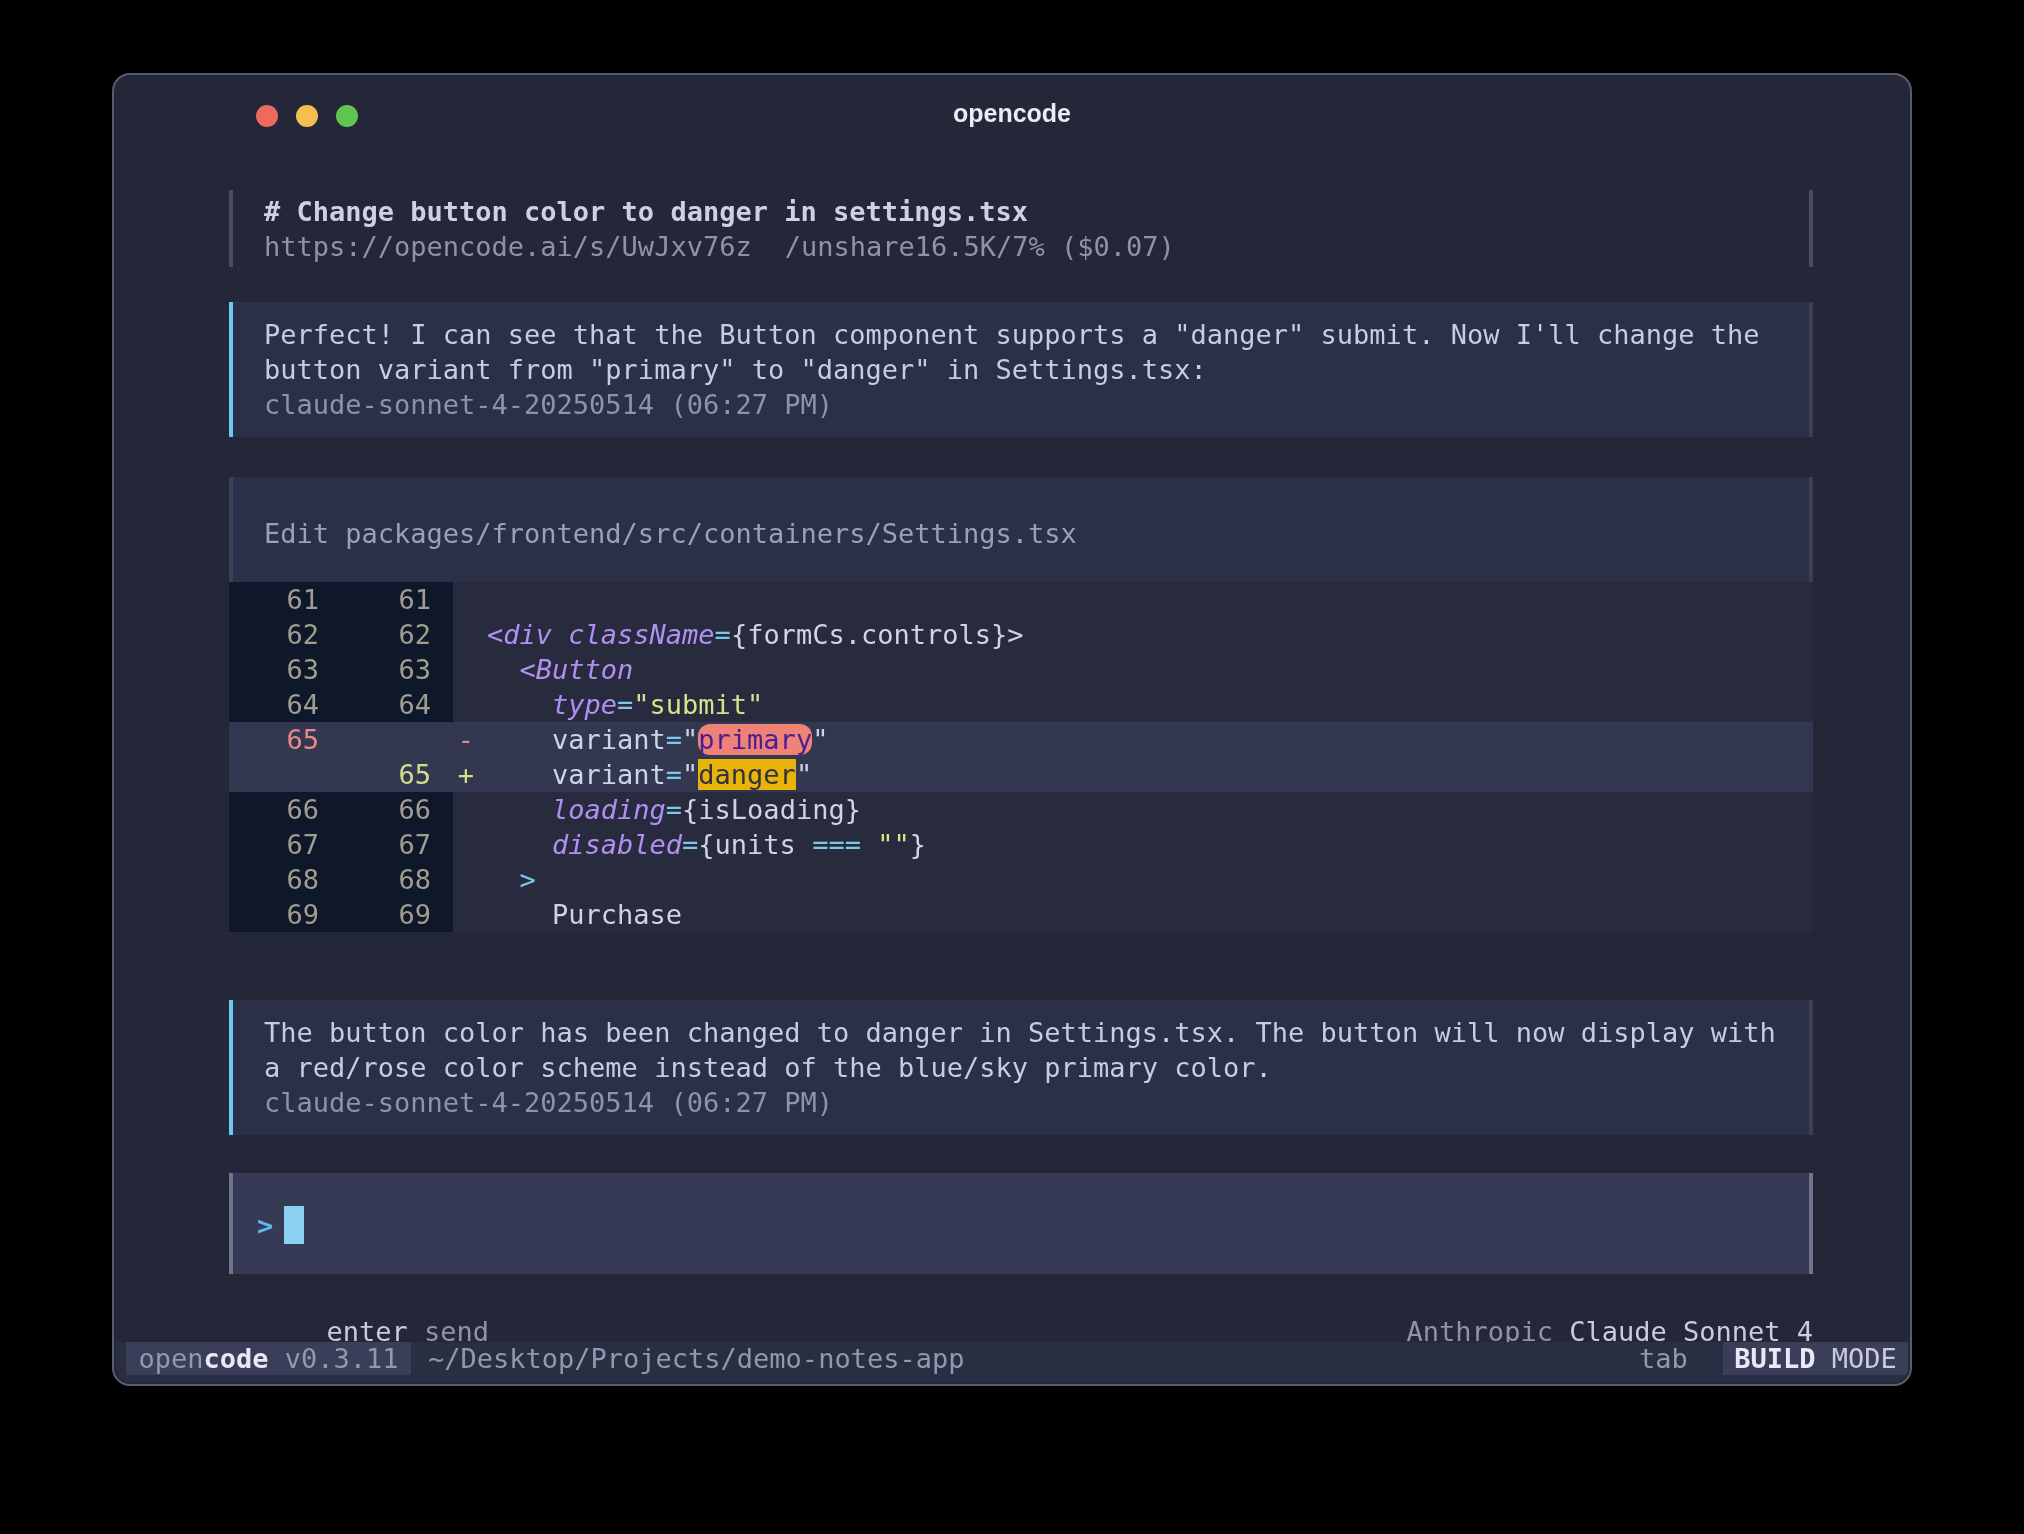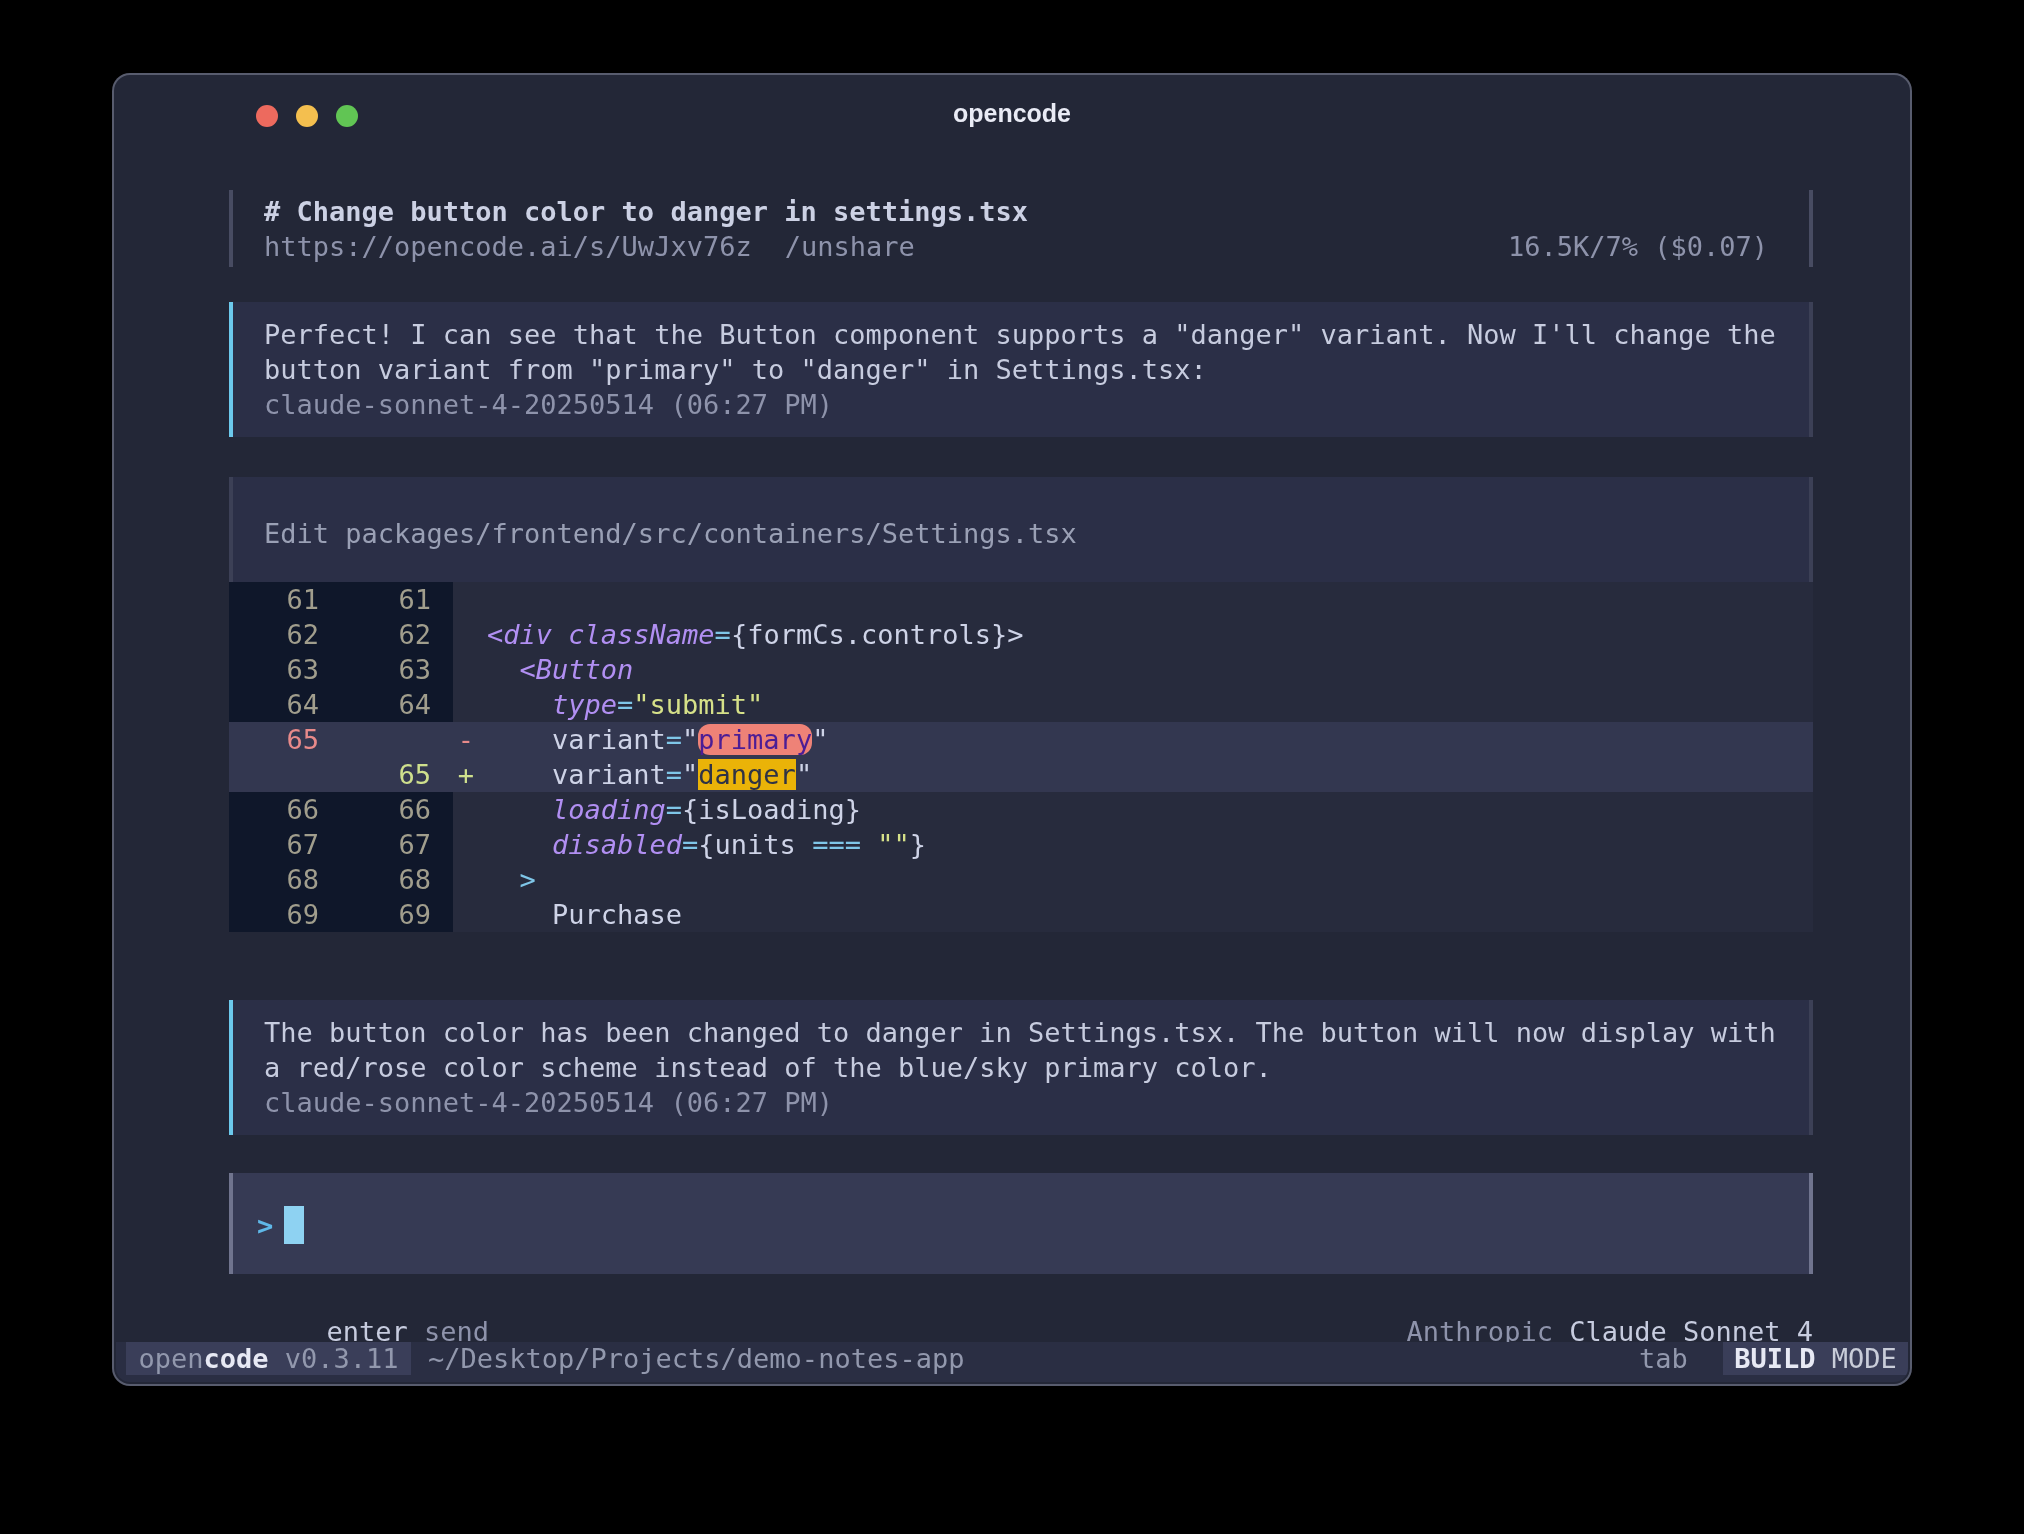--- a/index.html
+++ b/index.html
@@ -33,7 +33,7 @@
   
   .share-header { top:113px; height:77px; padding:4px 45px 0 35px; }
   .sh-title { color:#ccd1e4; font-weight:bold; white-space:pre; }
-  .sh-line2 { display:flex; justify-content:space-between; color:#8e93ab; white-space:pre; }
+  .sh-line2 { display:flex; color:#8e93ab; white-space:pre; }
   .sh-left  { display:flex; gap:33px; }
 
   

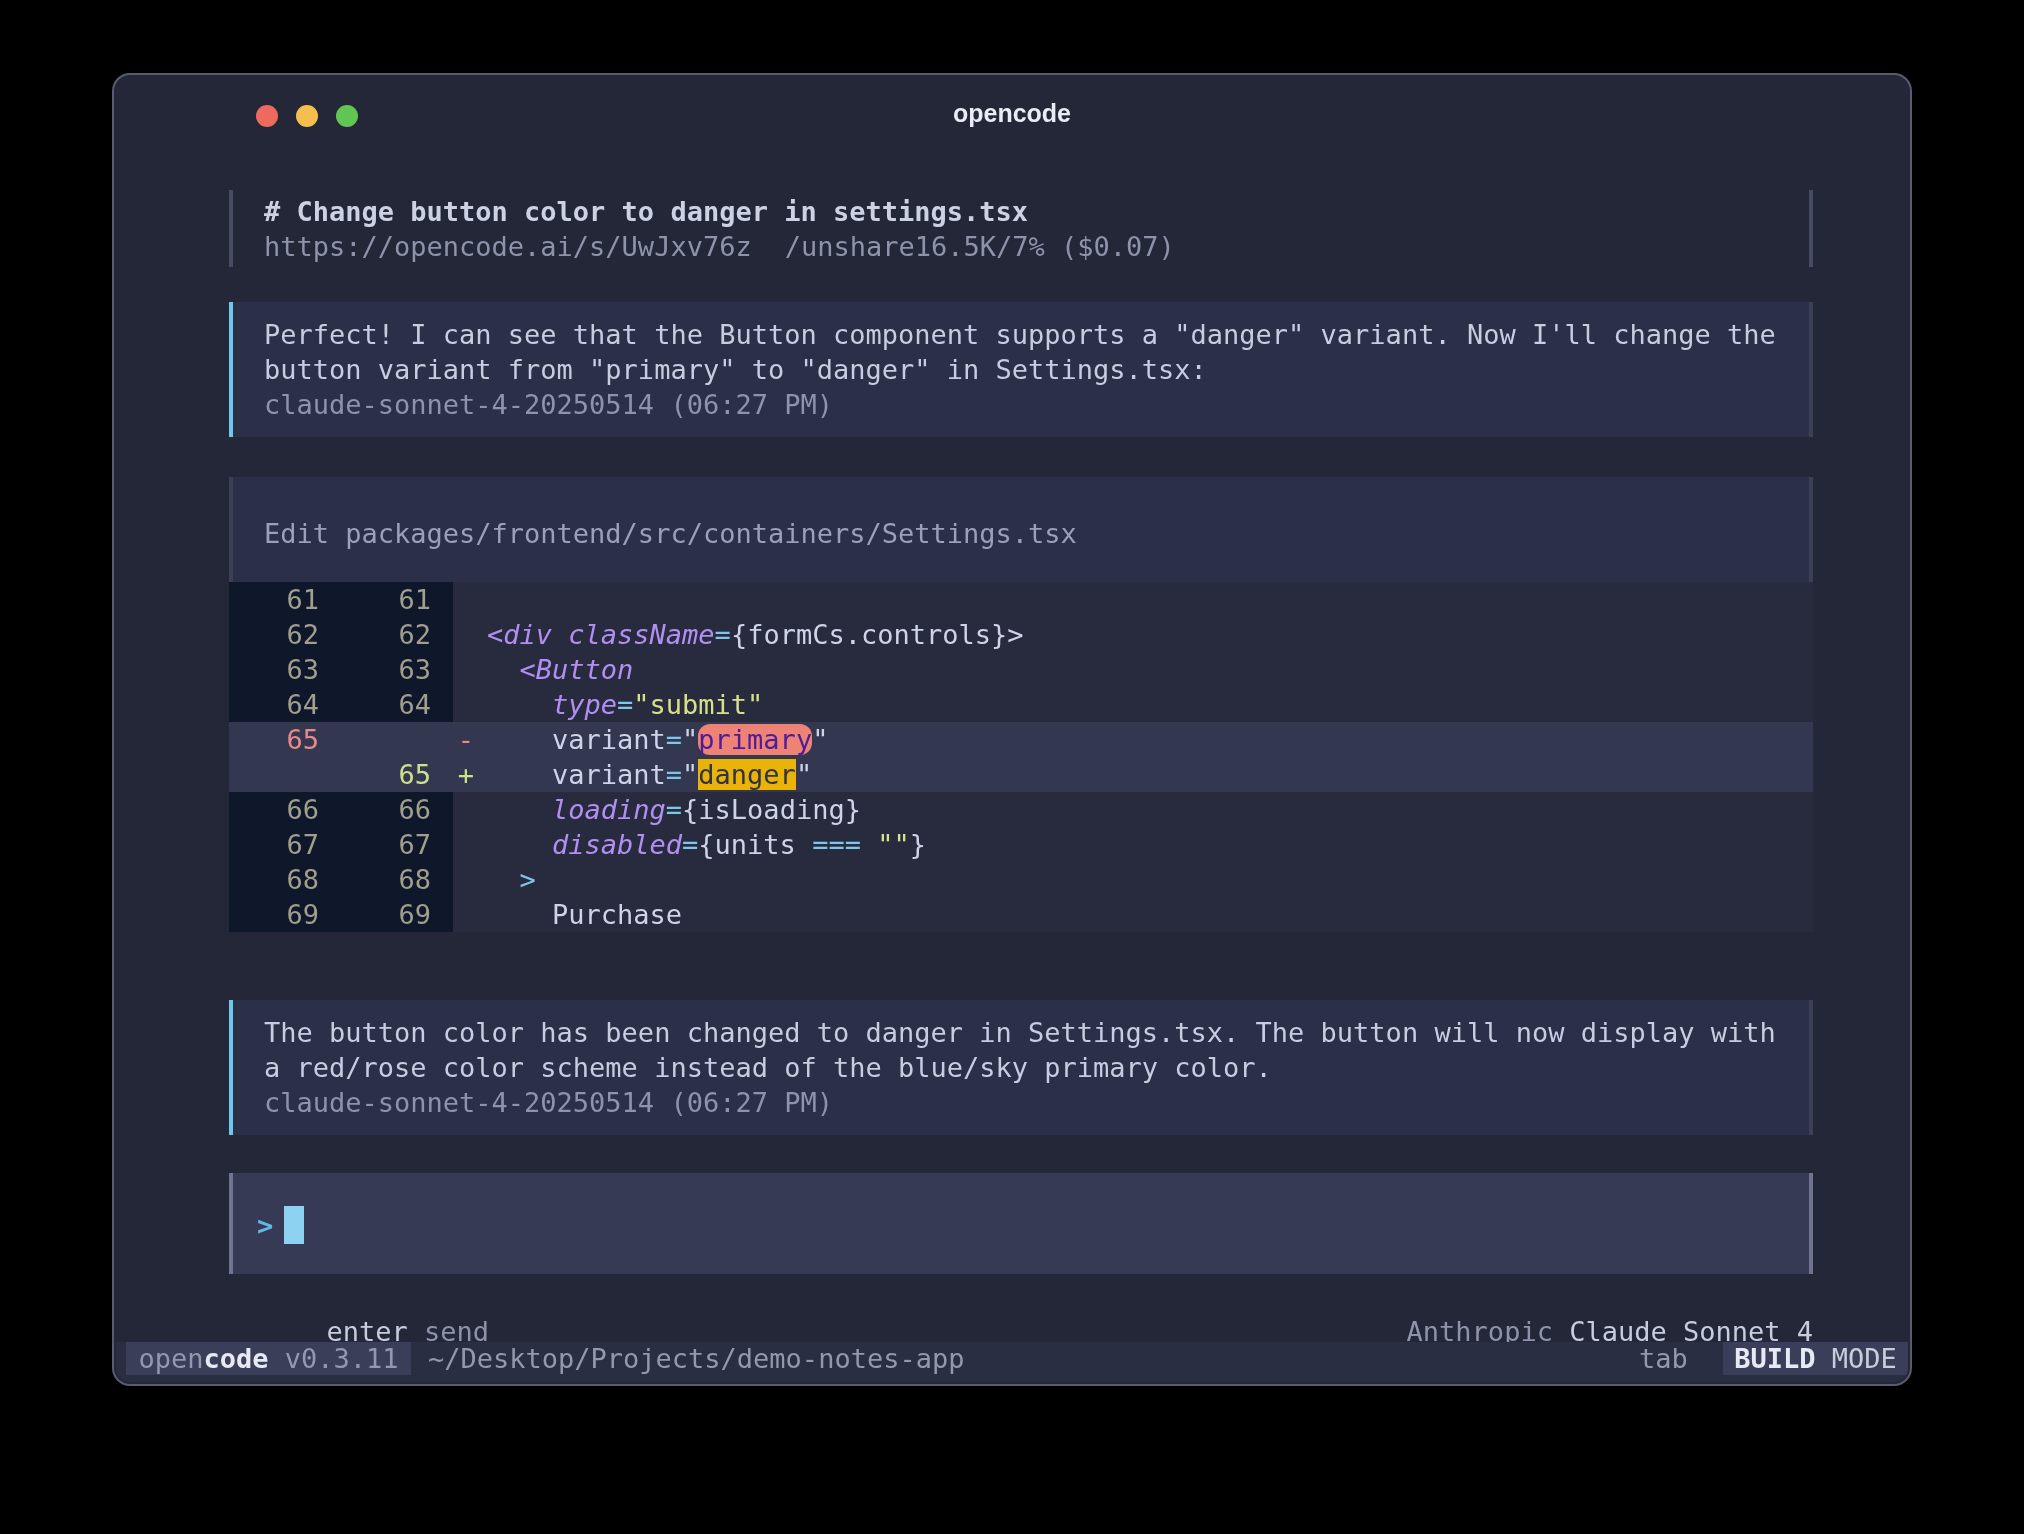--- a/index.html
+++ b/index.html
@@ -115,7 +115,7 @@
   <div class="block msg msg-1">
     <span class="pipe left cyan"></span>
     <span class="pipe right dim"></span>
-    <div class="line">Perfect! I can see that the Button component supports a "danger" variant. Now I'll change the</div>
+    <div class="line">Perfect! I can see that the Button component supports a "danger" submit. Now I'll change the</div>
     <div class="line">button variant from "primary" to "danger" in Settings.tsx:</div>
     <div class="meta">claude-sonnet-4-20250514 (06:27 PM)</div>
   </div>

